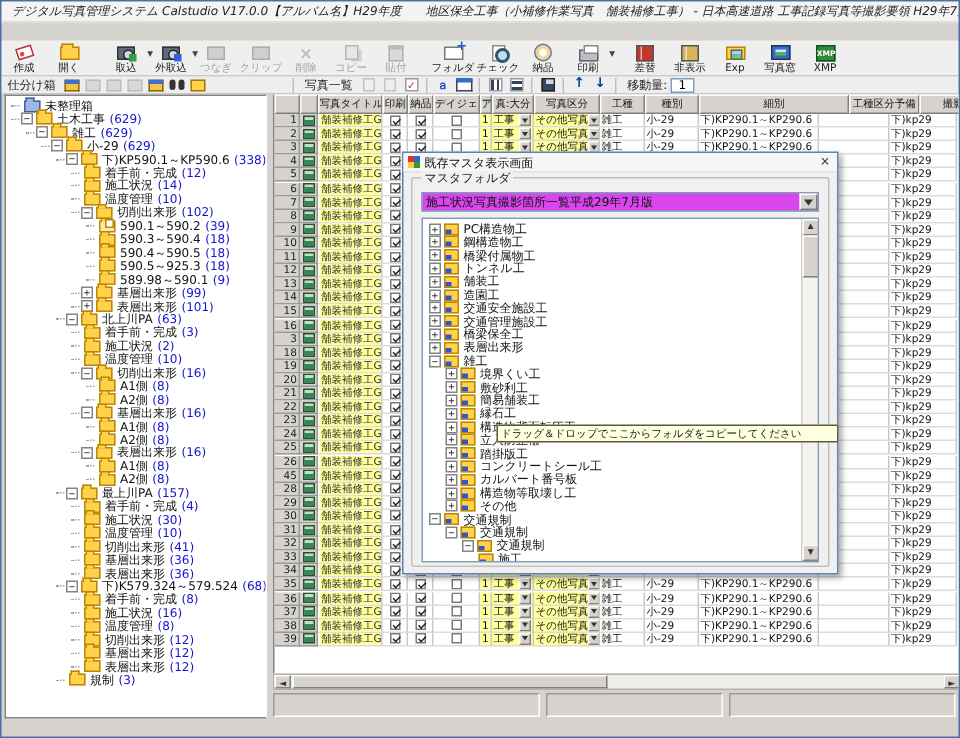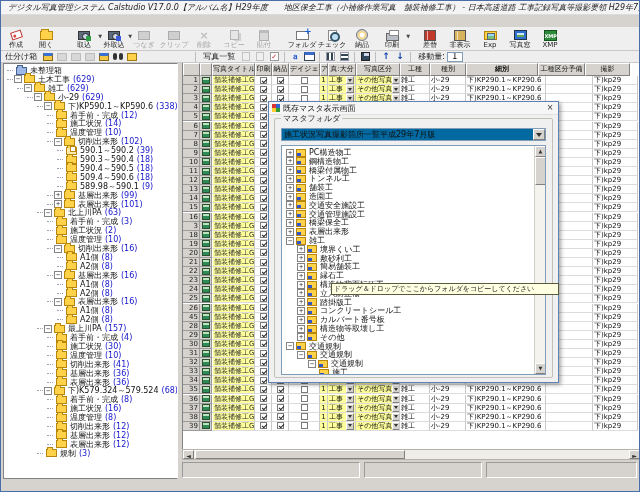--- a/index.html
+++ b/index.html
@@ -668,7 +668,7 @@
         <div class="th" style="width: 44px;">写真区分</div>
         <div class="th" style="width: 30px;">工種</div>
         <div class="th" style="width: 36px;">種別</div>
-        <div class="th" style="width: 72px; font-weight: bold;">細別</div>
+        <div class="th" style="width: 100px;">細別</div>
         <div class="th" style="width: 47px;">工種区分予備</div>
         <div class="th" style="width: 45px;">撮影</div>
       </div>

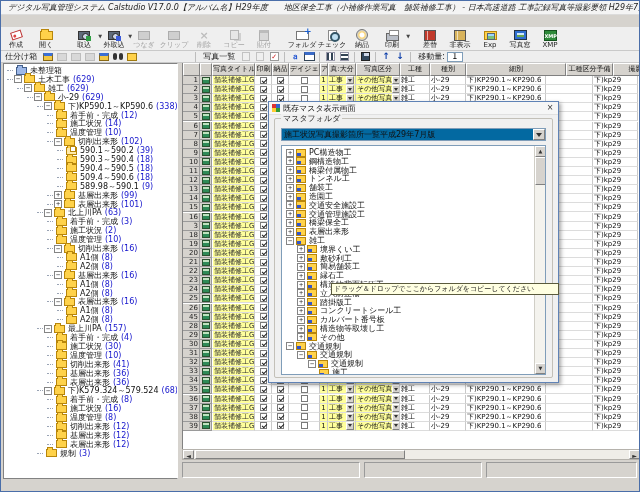--- a/index.html
+++ b/index.html
@@ -130,7 +130,7 @@
   .dclose{margin-left:auto;width:16px;text-align:center;font-size:8px;color:#333;line-height:12px;}
   .groupbox{position:absolute;left:5px;top:16px;width:279px;height:260px;border:1px solid #c3c0b8;border-radius:2px;}
   .grouplabel{position:absolute;left:6px;top:-5px;background:#f0f0f0;font-size:8px;color:#222;padding:0 2px;line-height:9px;}
-  .combo{position:absolute;left:6px;top:9px;width:265px;height:13px;background:#0369a1;border:1px solid #7f9db9;display:flex;align-items:center;}
+  .combo{position:absolute;left:6px;top:9px;width:265px;height:13px;background:#d946ef;border:1px solid #7f9db9;display:flex;align-items:center;}
   .combo .cval{font-size:8px;color:#111;padding-left:2px;white-space:nowrap;overflow:hidden;flex:1;}
   .combo .cbtn{width:12px;height:11px;background:#d6d3ce;border:1px solid #fff;border-right-color:#808080;border-bottom-color:#808080;display:flex;align-items:center;justify-content:center;flex:none;}
   .combo .cbtn::after{content:"";border:3px solid transparent;border-top:4px solid #333;margin-top:3px;}

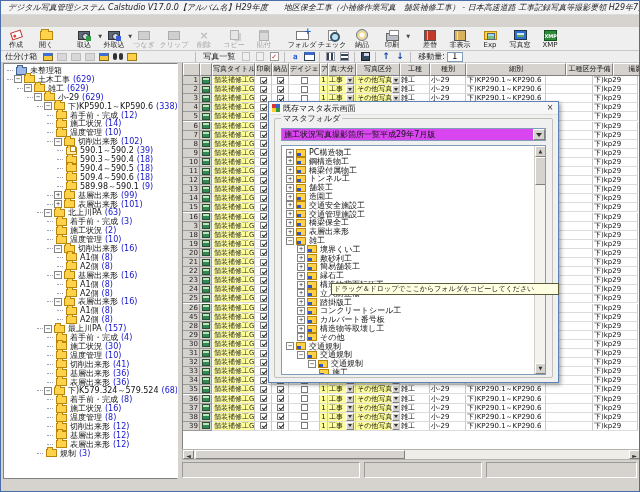--- a/index.html
+++ b/index.html
@@ -432,7 +432,7 @@
         <span class="stub"></span>
         <span style="width: 2px;"></span>
         <span class="fld"></span>
-        <span class="tlabel">509.4～590.6</span>
+        <span class="tlabel">590.5～925.3</span>
         <span class="tcount">(18)</span>
       </div>
       <div class="titem" style="top: 117.7px; left: 53px;">

